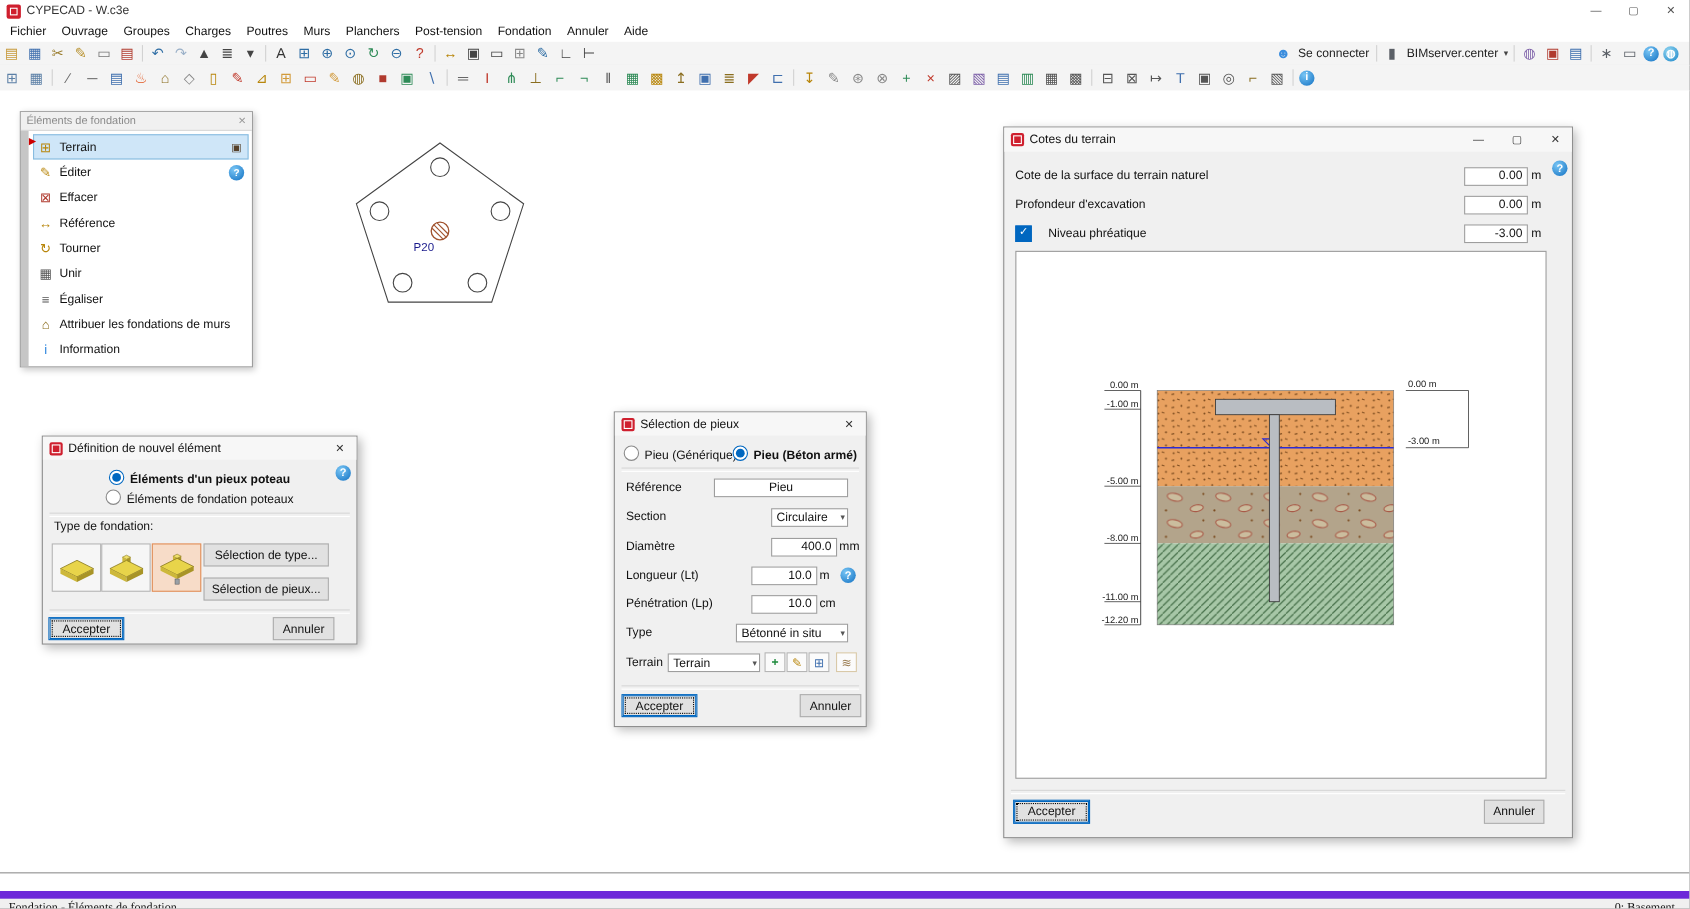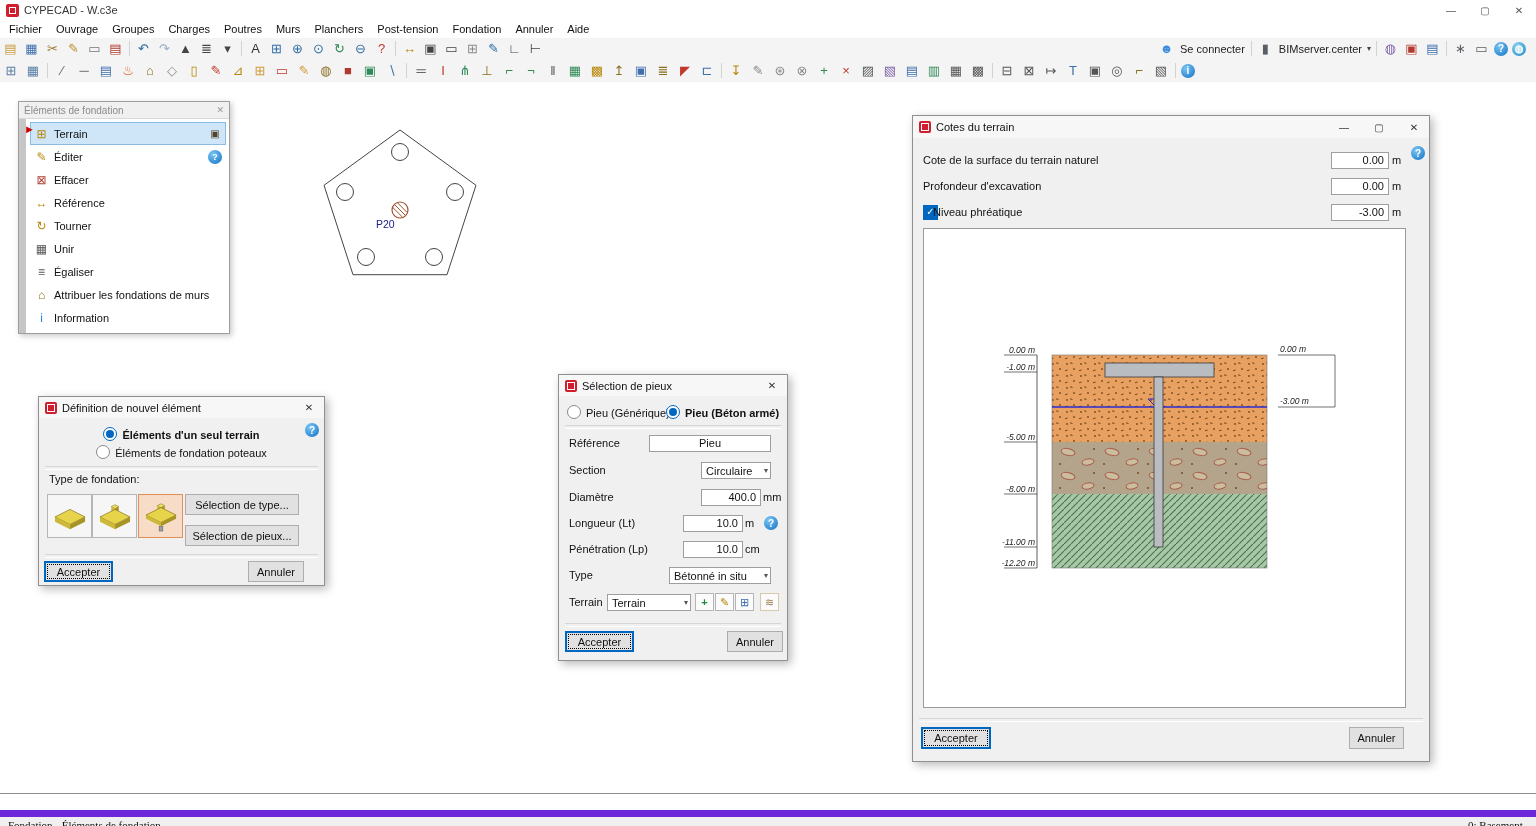--- a/index.html
+++ b/index.html
@@ -478,7 +478,7 @@
     <span class="unit" style="left:479px;top:62px">m</span>
 
     <span class="chk" style="left:10px;top:89px">✓</span>
-    <span class="flabel" style="left:20px;top:88px">Niveau phréatique</span>
+    <span class="flabel" style="left:40px;top:88px">Niveau phréatique</span>
     <div class="inp num" style="left:418px;top:88px;width:48px">-3.00</div>
     <span class="unit" style="left:479px;top:88px">m</span>
 

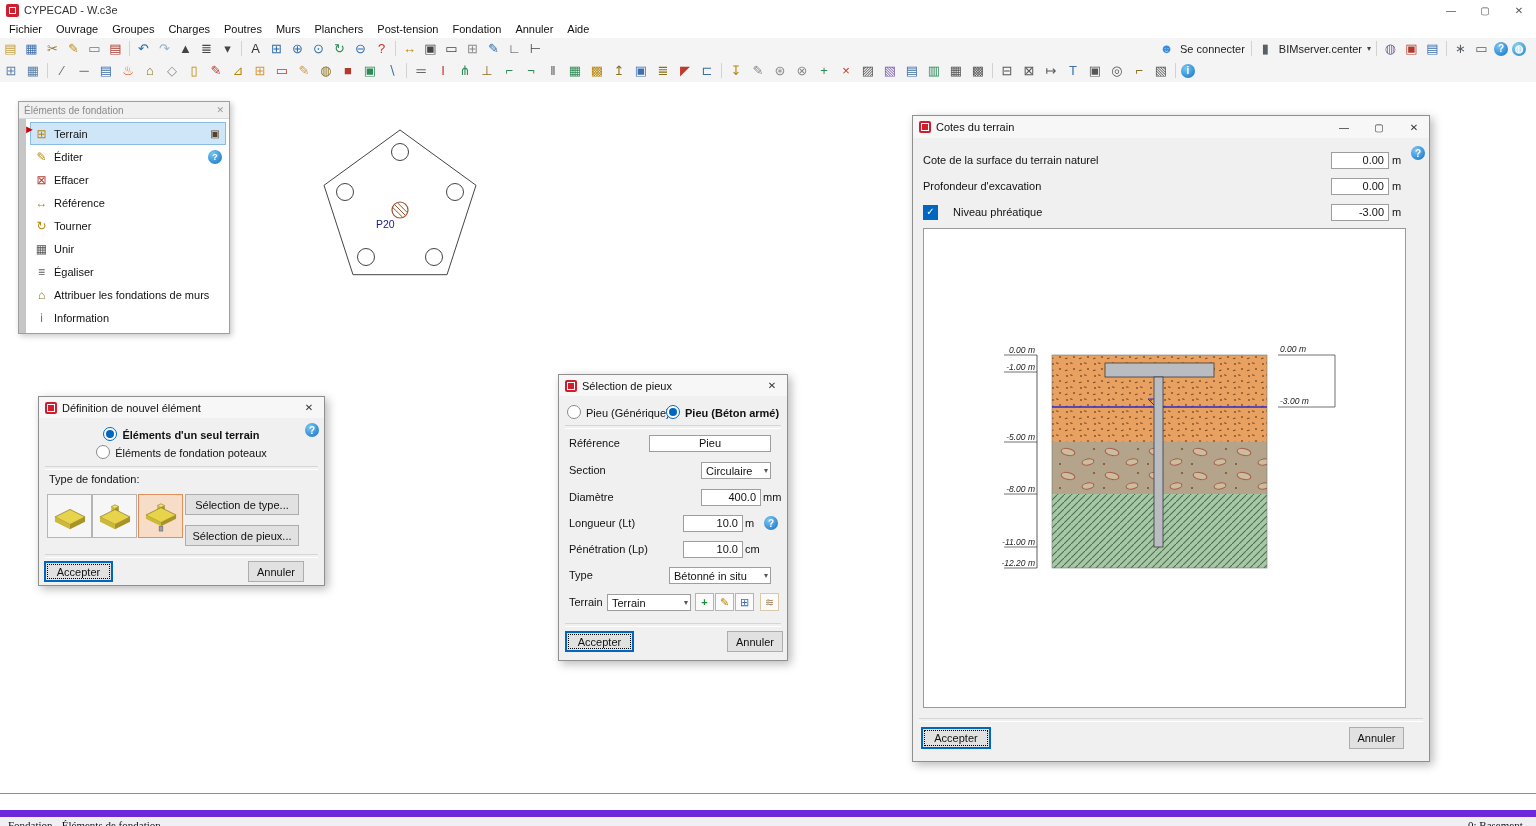--- a/index.html
+++ b/index.html
@@ -83,7 +83,7 @@
   .fbtn.sel{border-color:#e08f5a;background:#f7dcc8;}
 
   
-  .preview{position:absolute;left:10px;top:112px;width:481px;height:478px;background:#fff;border:1px solid #9a9a9a;font-style:italic;}
+  .preview{position:absolute;left:10px;top:112px;width:481px;height:478px;background:#fff;border:1px solid #9a9a9a;}
 
   
   .tabbar{position:absolute;left:0;top:793px;right:0;height:16px;background:#fff;border-top:1px solid #8e8e8e;display:flex;padding-left:4px;}

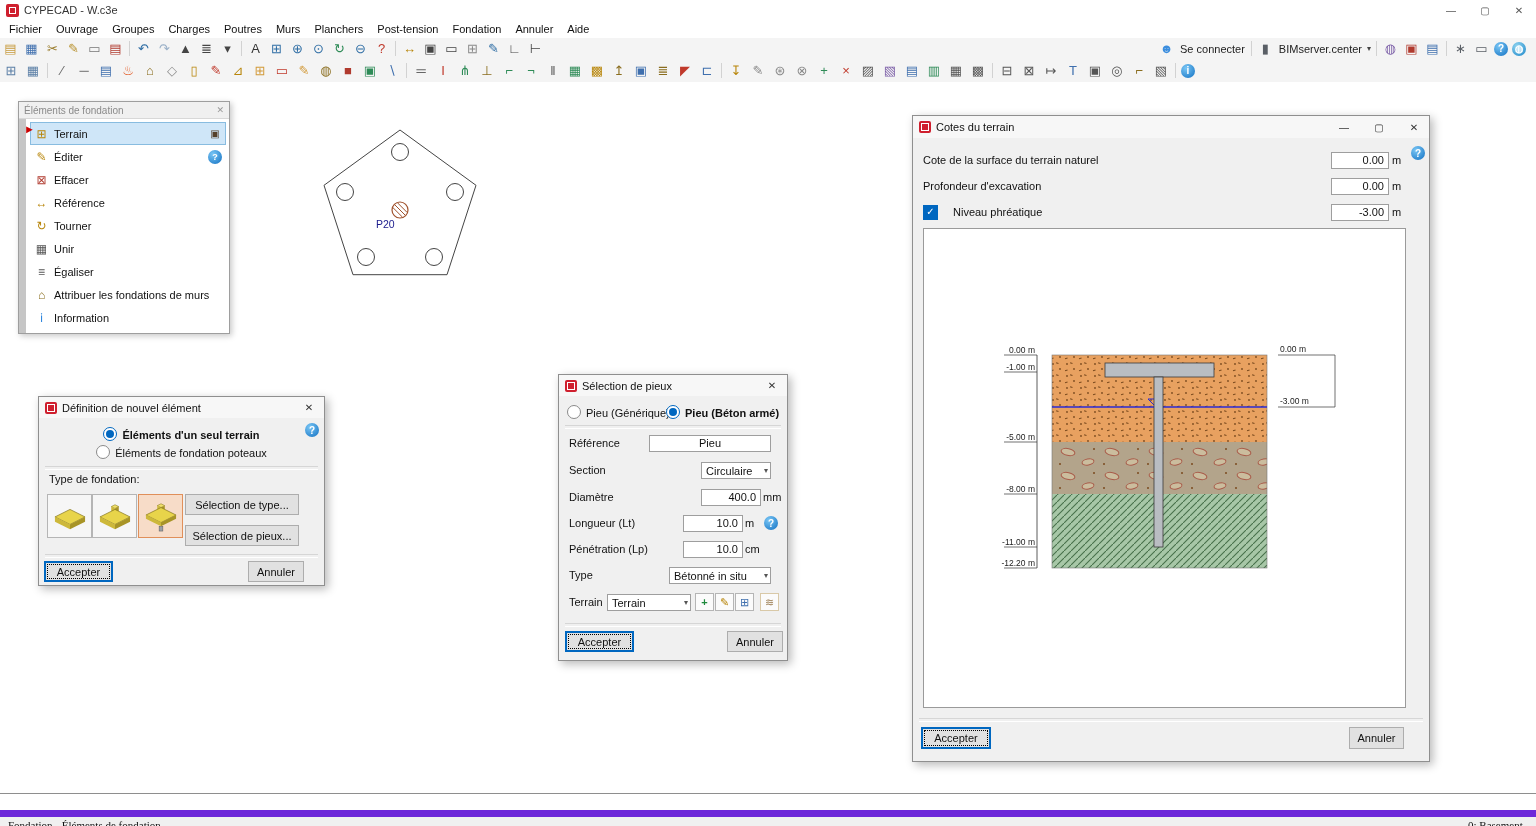--- a/index.html
+++ b/index.html
@@ -360,7 +360,7 @@
       <span class="dlg-x">✕</span>
     </div>
     <div class="abs" style="left:0;top:30px;width:285px;text-align:center">
-      <span class="radio on"></span><span class="bold">Éléments d'un seul terrain</span>
+      <span class="radio on"></span><span class="bold">Éléments d'un pieux poteau</span>
     </div>
     <div class="abs" style="left:0;top:48px;width:285px;text-align:center">
       <span class="radio"></span><span>Éléments de fondation poteaux</span>

